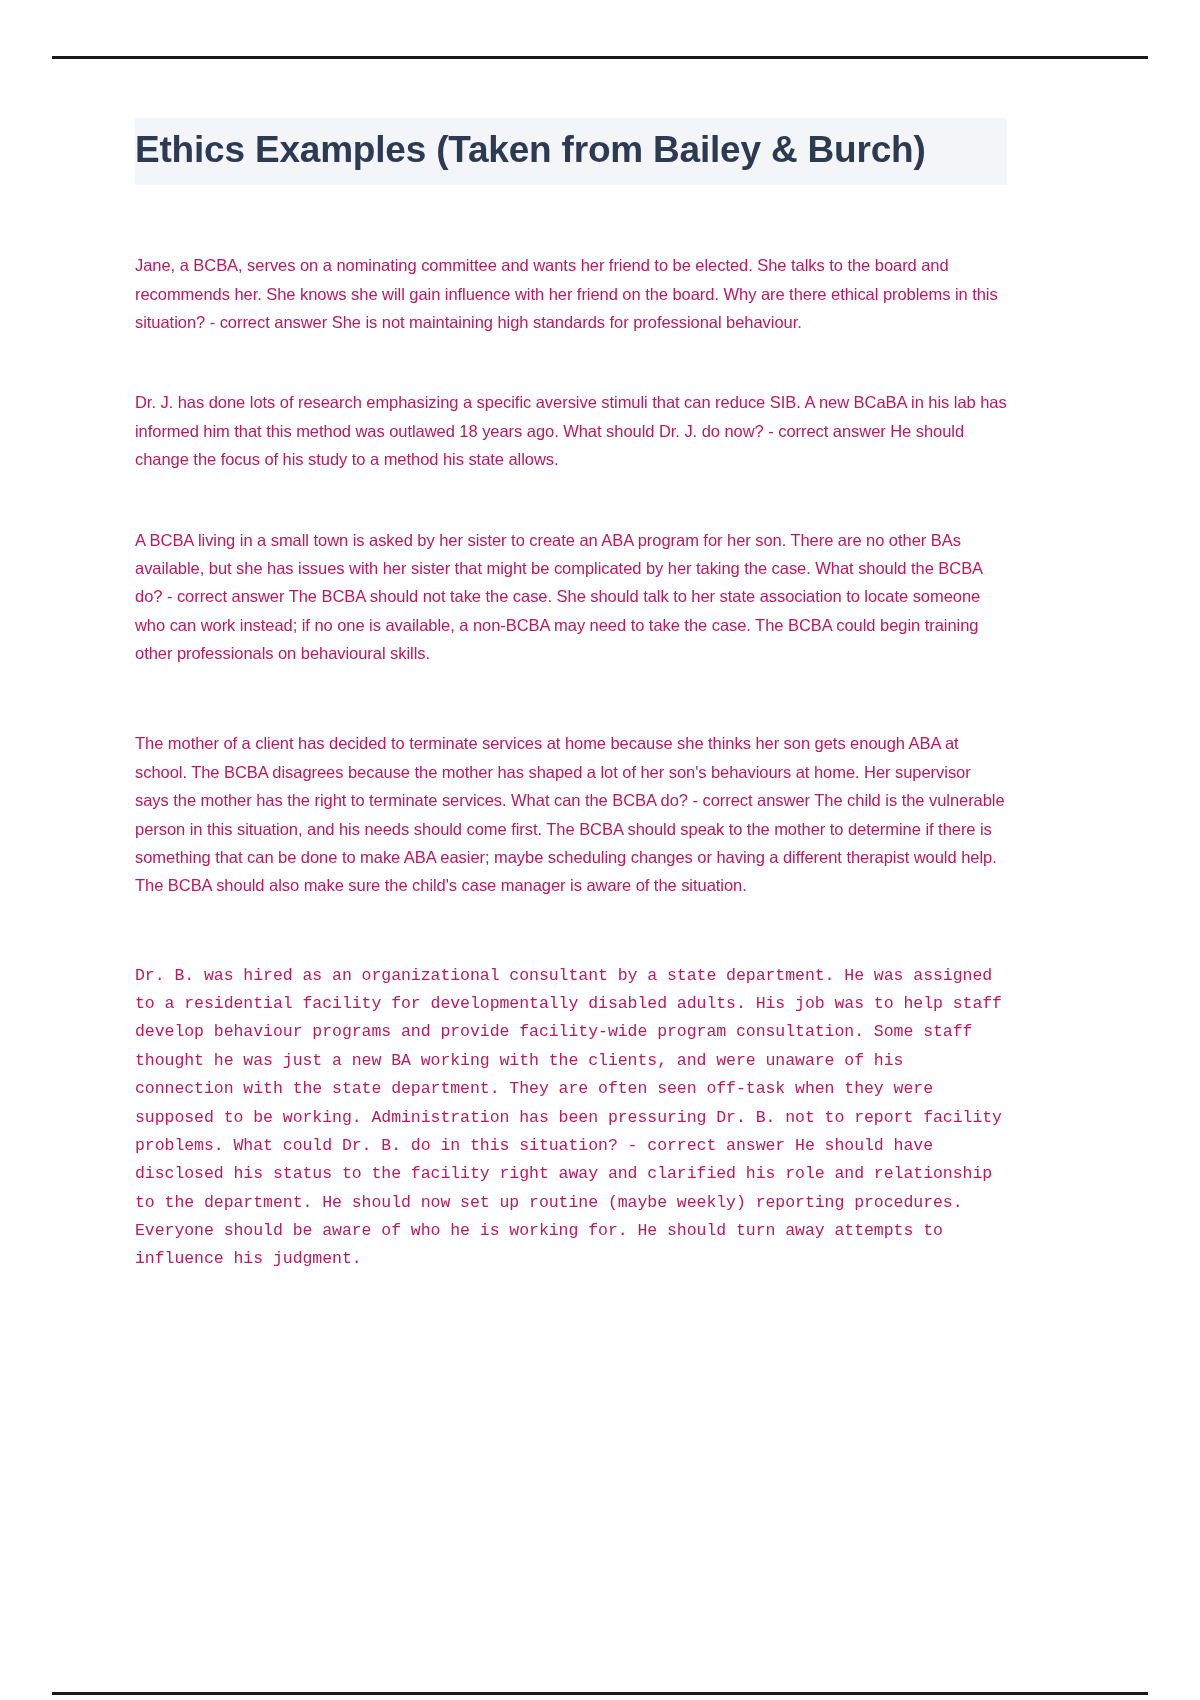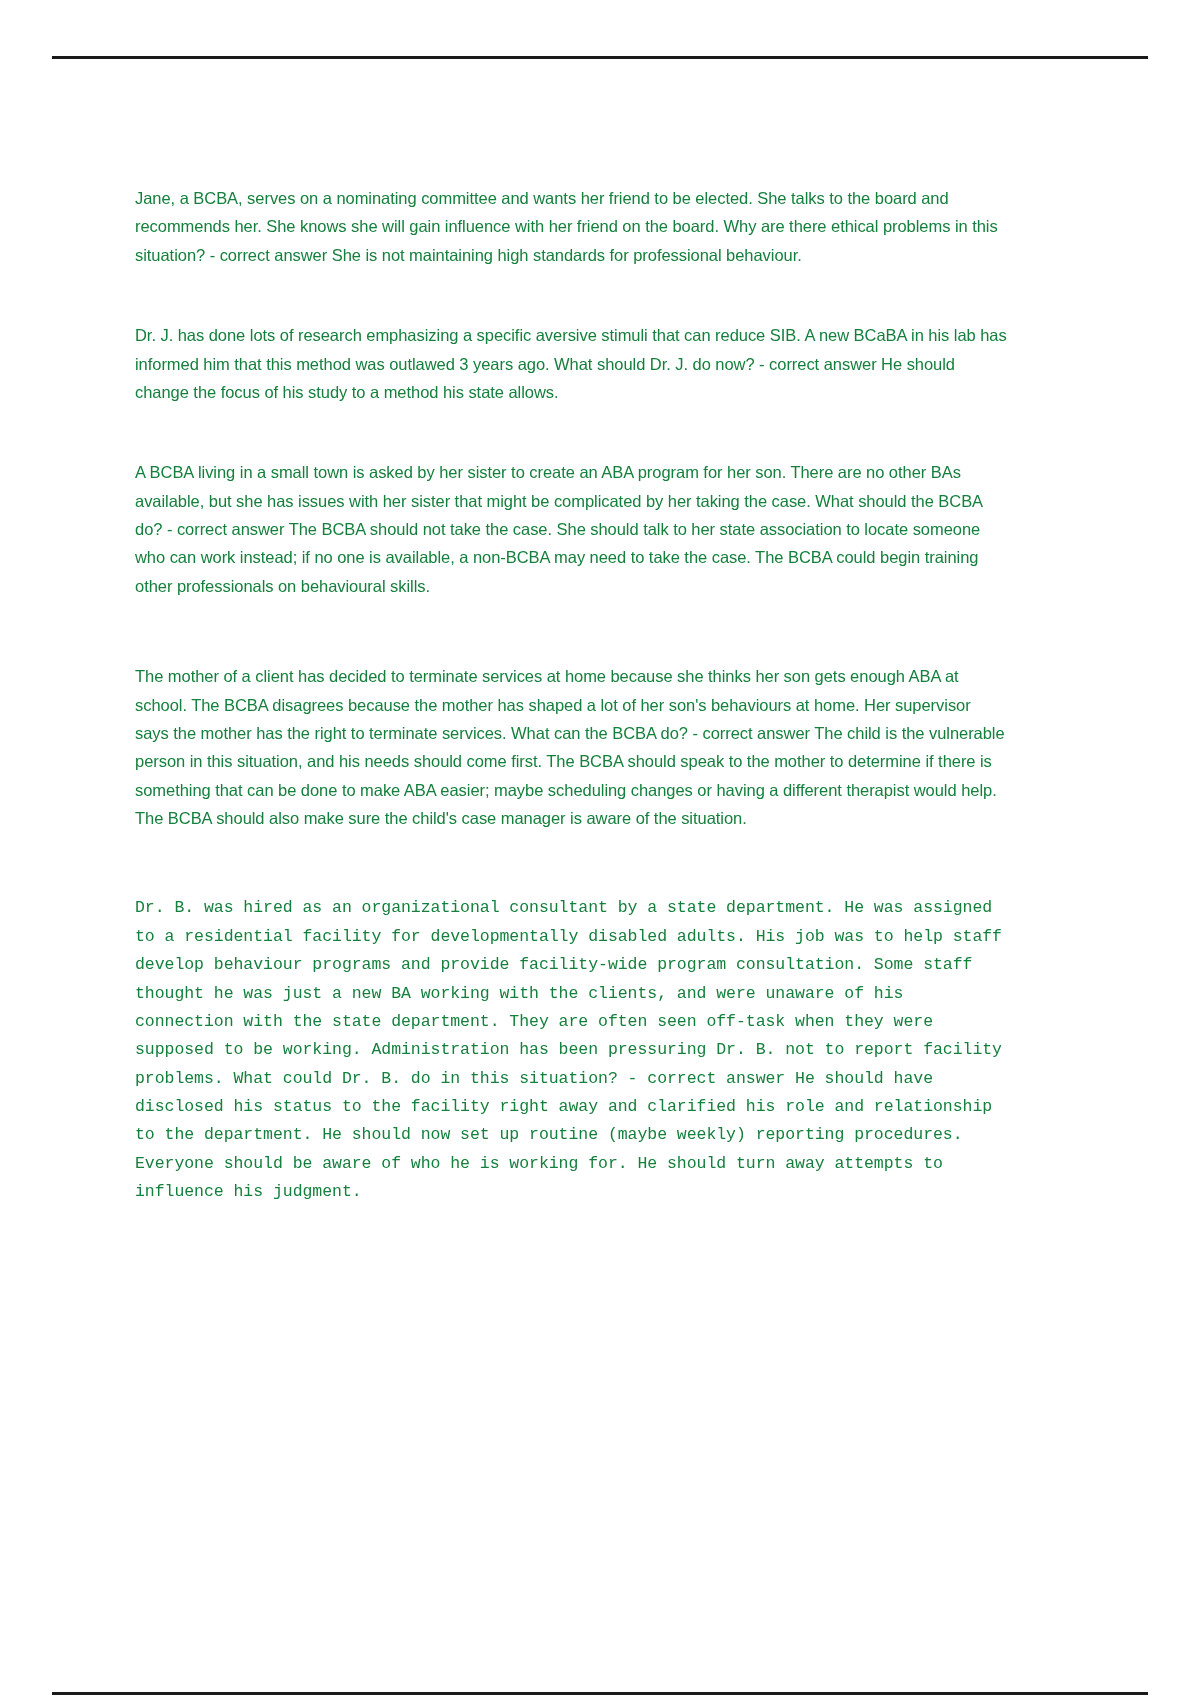--- a/index.html
+++ b/index.html
@@ -78,6 +78,7 @@
 
   <div class="content">
 
+    <h1 class="doc-title">Ethics Examples (Taken from Bailey &amp; Burch)</h1>
 
     <div class="body-block">
       <p class="para">Jane, a BCBA, serves on a nominating committee and wants her friend to be elected. She talks to the board and recommends her. She knows she will gain influence with her friend on the board. Why are there ethical problems in this situation? - correct answer She is not maintaining high standards for professional behaviour.</p>

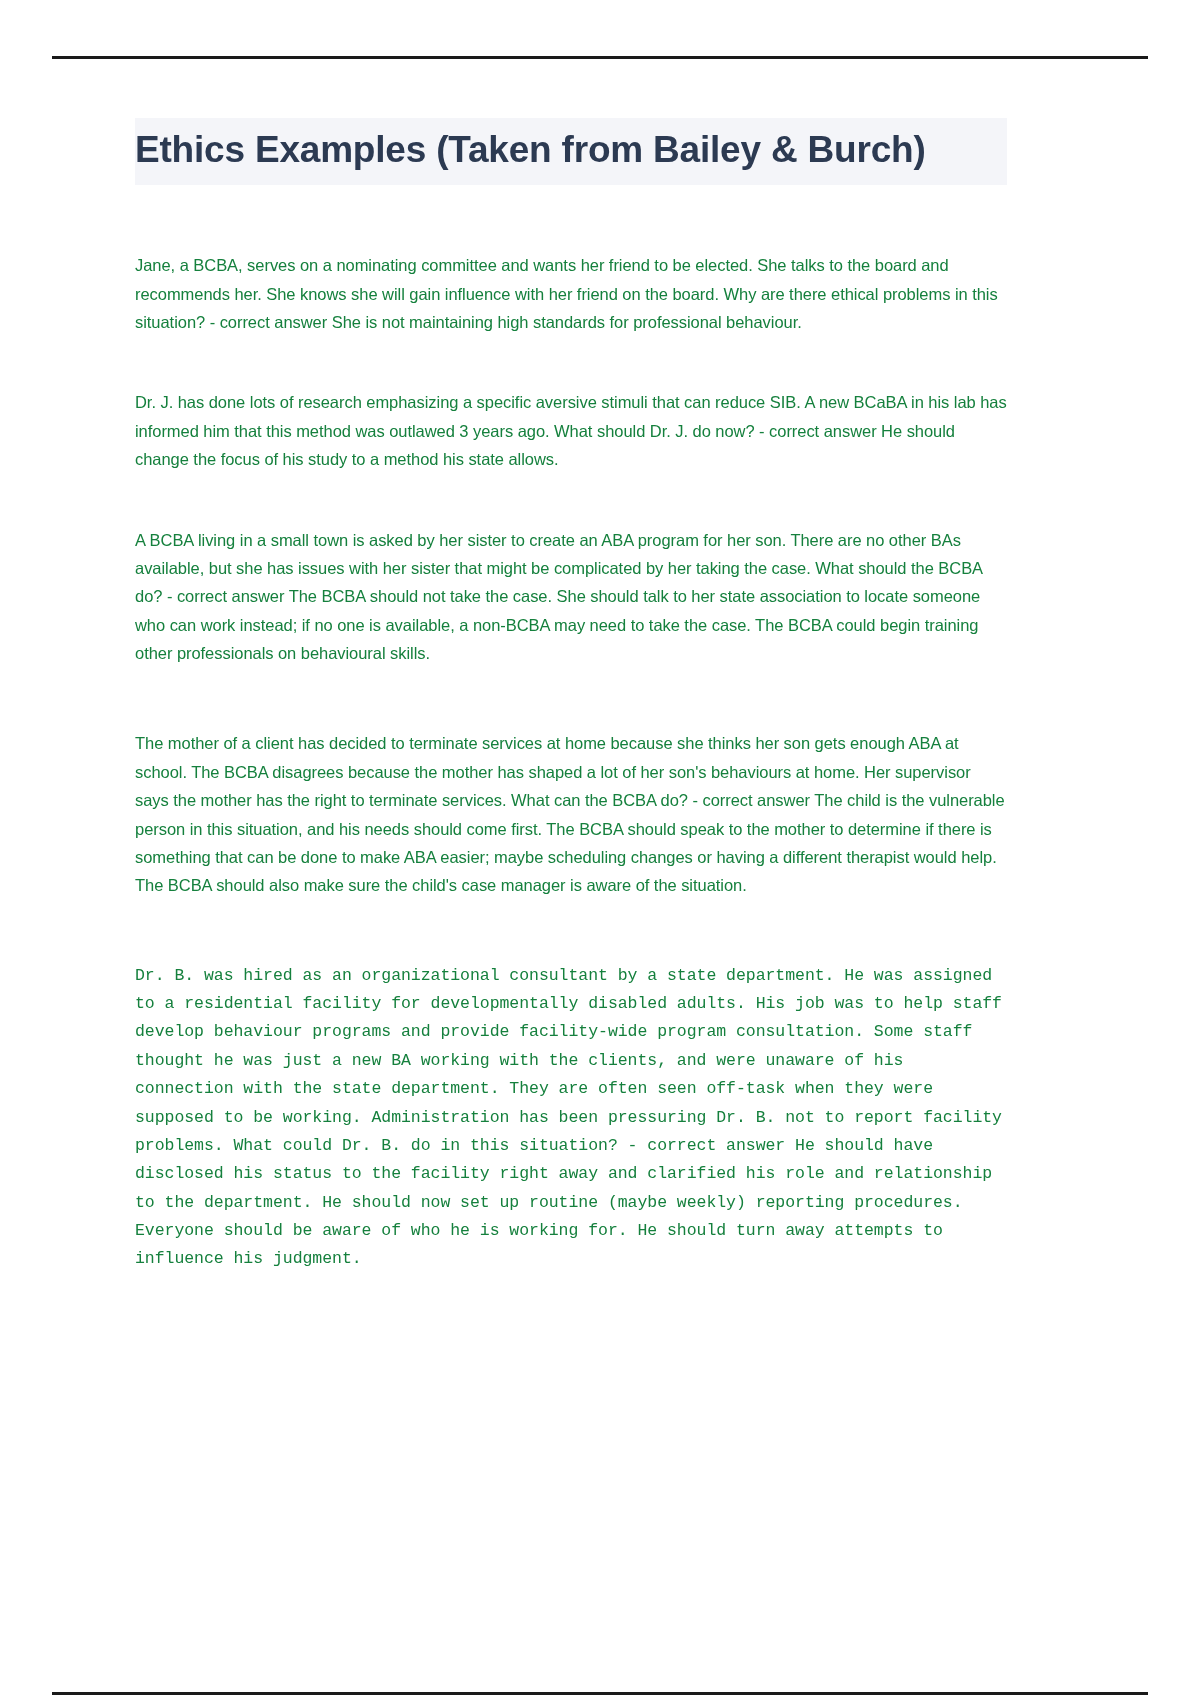--- a/index.html
+++ b/index.html
@@ -60,7 +60,7 @@
     margin: 0 0 52px 0;
     font-size: 16.5px;
     line-height: 1.72;
-    color: #15803d;
+    color: #be185d;
     text-align: left;
     font-family: "Liberation Sans", sans-serif;
     letter-spacing: -0.05px;

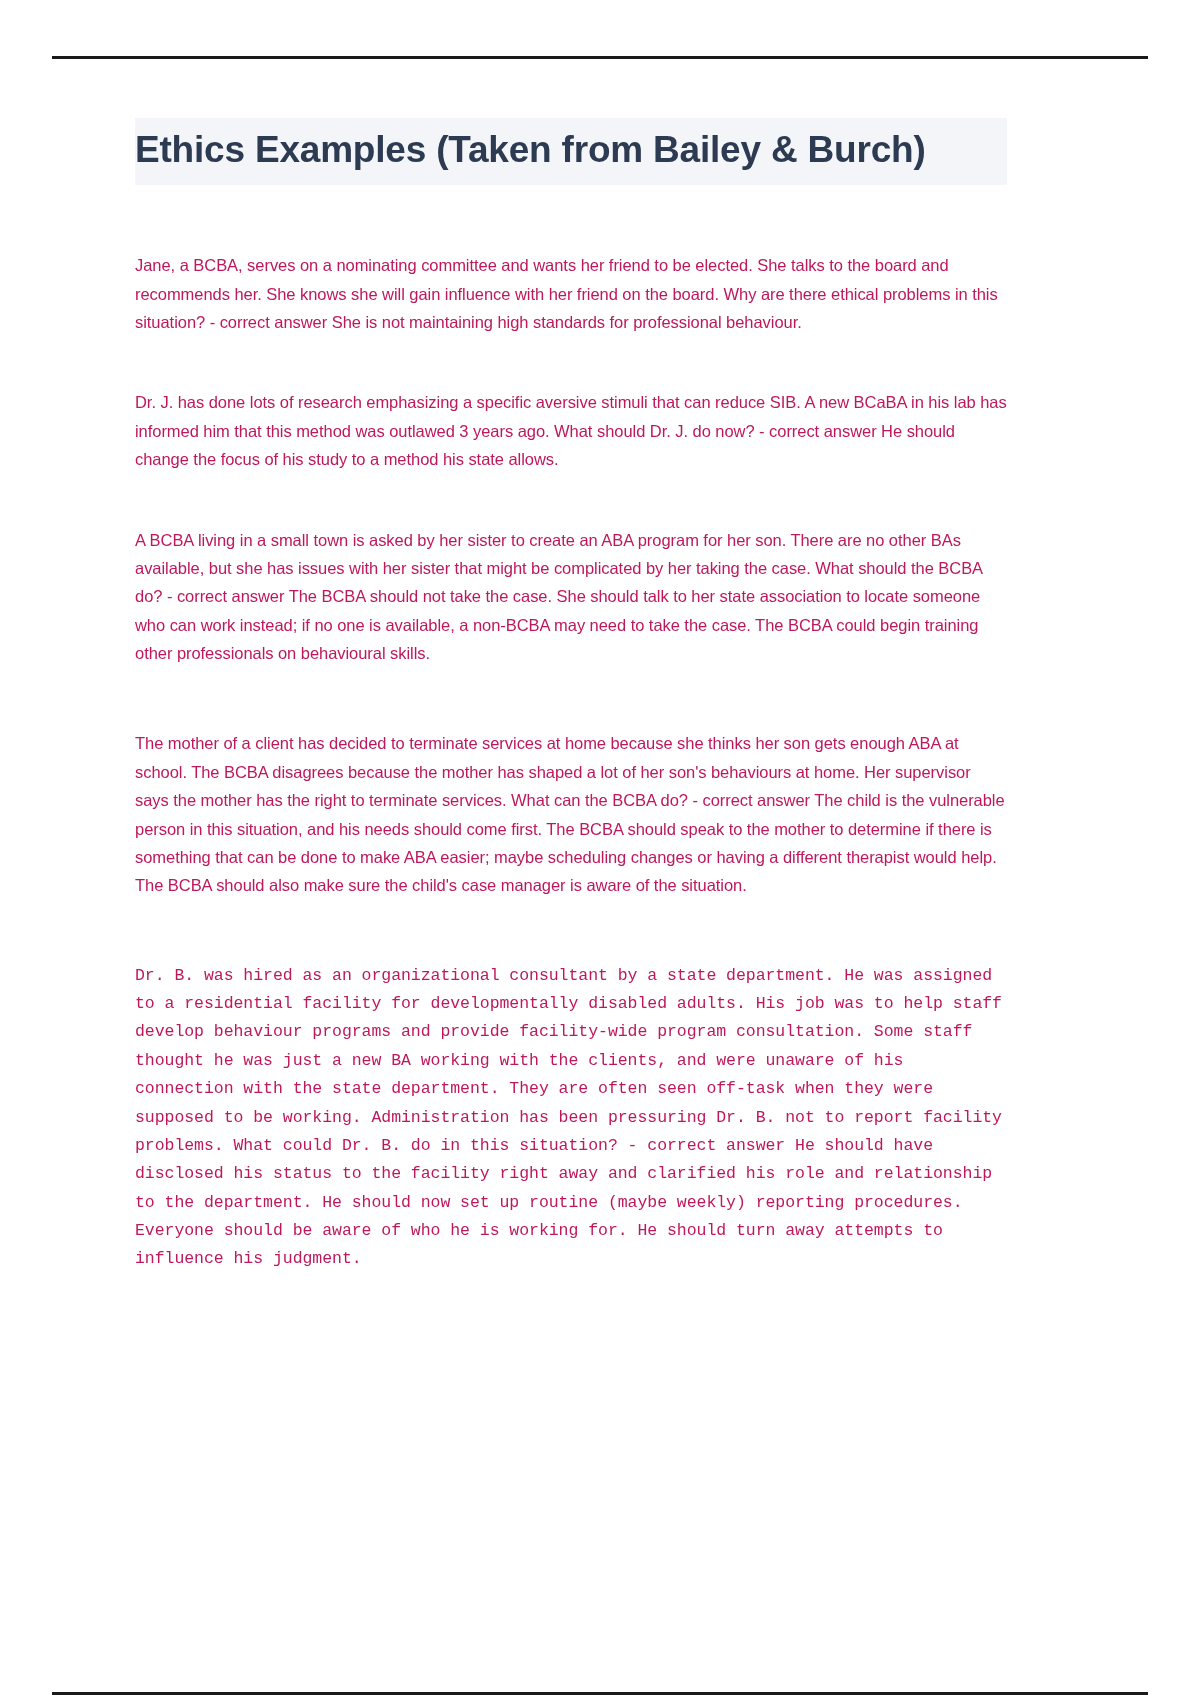--- a/index.html
+++ b/index.html
@@ -82,7 +82,7 @@
 
     <div class="body-block">
       <p class="para">Jane, a BCBA, serves on a nominating committee and wants her friend to be elected. She talks to the board and recommends her. She knows she will gain influence with her friend on the board. Why are there ethical problems in this situation? - correct answer She is not maintaining high standards for professional behaviour.</p>
-      <p class="para">Dr. J. has done lots of research emphasizing a specific aversive stimuli that can reduce SIB. A new BCaBA in his lab has informed him that this method was outlawed 3 years ago. What should Dr. J. do now? - correct answer He should change the focus of his study to a method his state allows.</p>
+      <p class="para">Dr. J. has done lots of research emphasizing a specific aversive stimuli that can reduce SIB. A new BCaBA in his lab has informed him that this method was outlawed 18 years ago. What should Dr. J. do now? - correct answer He should change the focus of his study to a method his state allows.</p>
       <p class="para gap-lg">A BCBA living in a small town is asked by her sister to create an ABA program for her son. There are no other BAs available, but she has issues with her sister that might be complicated by her taking the case. What should the BCBA do? - correct answer The BCBA should not take the case. She should talk to her state association to locate someone who can work instead; if no one is available, a non-BCBA may need to take the case. The BCBA could begin training other professionals on behavioural skills.</p>
       <p class="para gap-lg">The mother of a client has decided to terminate services at home because she thinks her son gets enough ABA at school. The BCBA disagrees because the mother has shaped a lot of her son's behaviours at home. Her supervisor says the mother has the right to terminate services. What can the BCBA do? - correct answer The child is the vulnerable person in this situation, and his needs should come first. The BCBA should speak to the mother to determine if there is something that can be done to make ABA easier; maybe scheduling changes or having a different therapist would help. The BCBA should also make sure the child's case manager is aware of the situation.</p>
       <p class="para">Dr. B. was hired as an organizational consultant by a state department. He was assigned to a residential facility for developmentally disabled adults. His job was to help staff develop behaviour programs and provide facility-wide program consultation. Some staff thought he was just a new BA working with the clients, and were unaware of his connection with the state department. They are often seen off-task when they were supposed to be working. Administration has been pressuring Dr. B. not to report facility problems. What could Dr. B. do in this situation? - correct answer He should have disclosed his status to the facility right away and clarified his role and relationship to the department. He should now set up routine (maybe weekly) reporting procedures. Everyone should be aware of who he is working for. He should turn away attempts to influence his judgment.</p>

